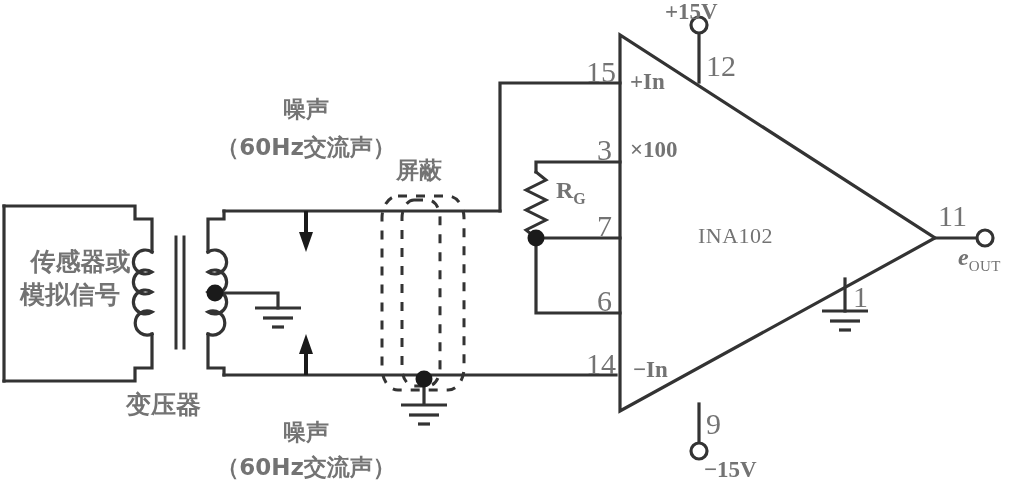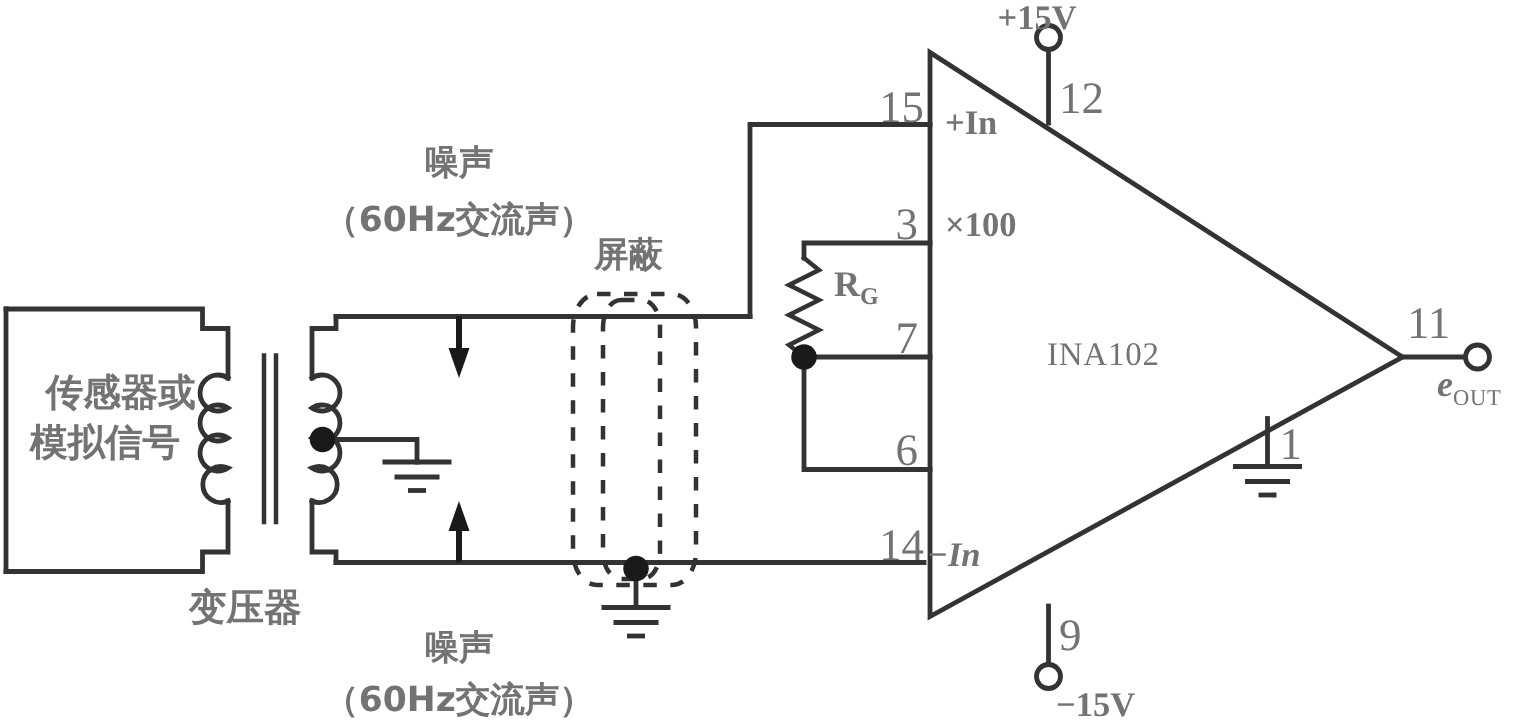--- a/index.html
+++ b/index.html
@@ -300,7 +300,7 @@
 
   <div class="lbl term" style="left:630px; top:70px;">+In</div>
   <div class="lbl term" style="left:630px; top:138px;">×100</div>
-  <div class="lbl term" style="left:618px; top:358px;font-style:italic;">−In</div>
+  <div class="lbl term" style="left:633px; top:358px;">−In</div>
   <div class="lbl chip" style="left:698px; top:224px;">INA102</div>
 
   <div class="lbl supply" style="left:665px; top:0px;">+15V</div>

